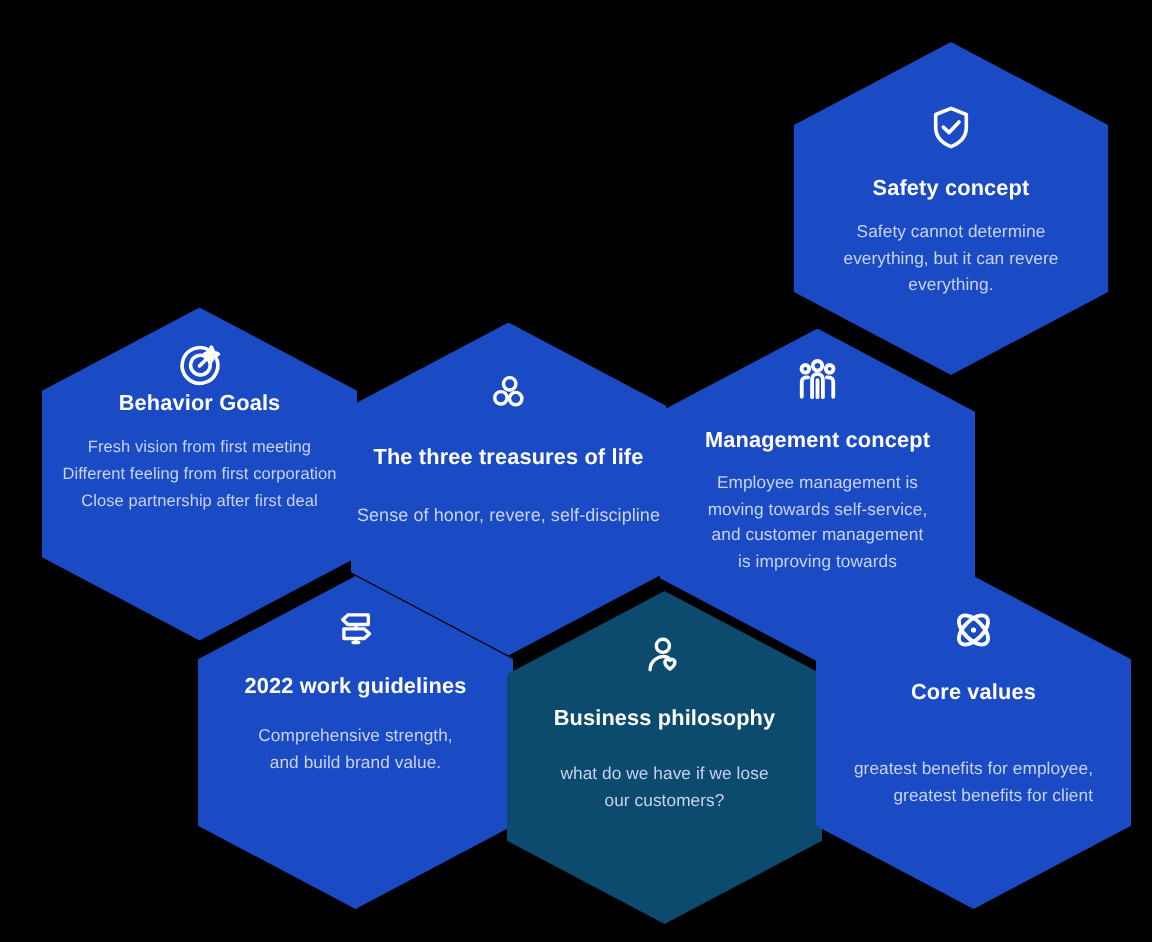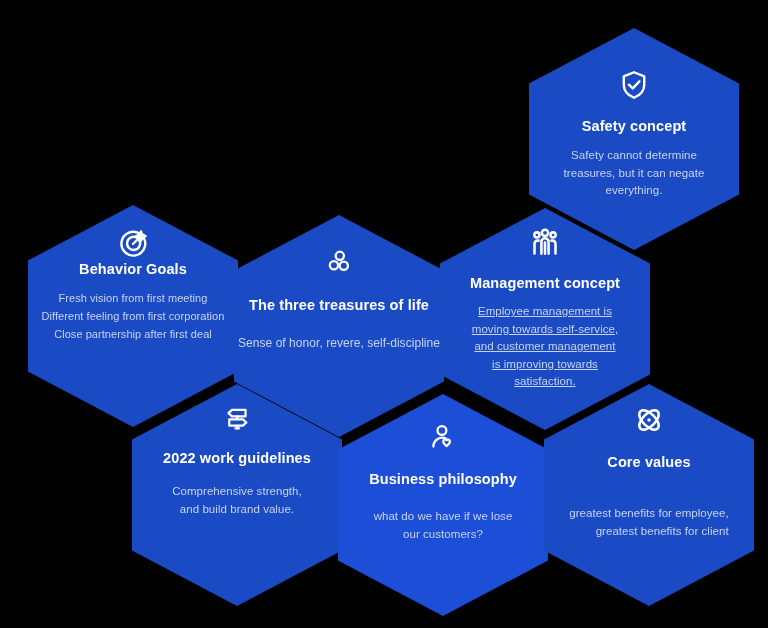--- a/index.html
+++ b/index.html
@@ -135,7 +135,7 @@
       <div class="hex-title" style="color: rgb(255, 255, 255);">Safety concept</div>
       <div class="hex-desc" style="color: rgb(199, 211, 239);">
         <span class="ln">Safety cannot determine</span>
-        <span class="ln">treasures, but it can negate</span>
+        <span class="ln">everything, but it can revere</span>
         <span class="ln">everything.</span>
       </div>
     </div>

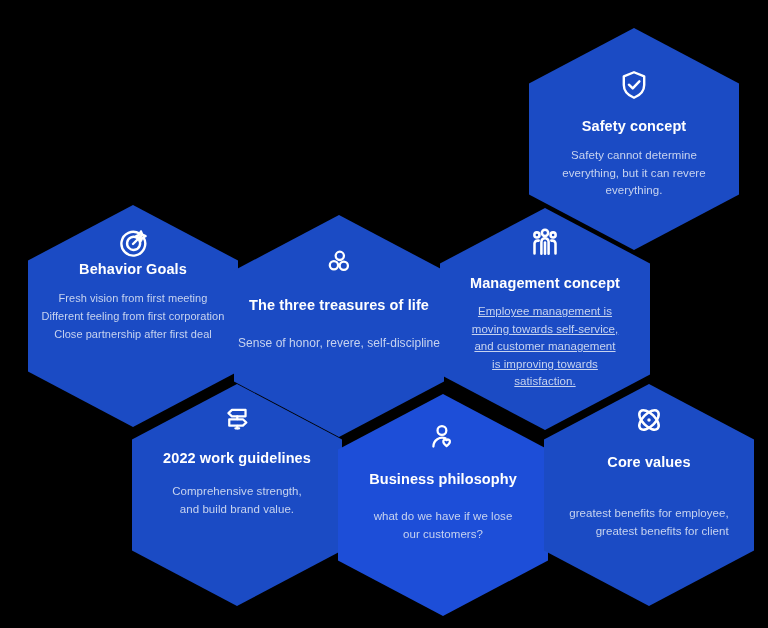--- a/index.html
+++ b/index.html
@@ -98,7 +98,7 @@
   #hex-treasures   .hex-title { margin-top: 19px; }
   #hex-treasures   .hex-desc  { margin-top: 20px; font-size: 12px; }
 
-  #hex-management  { left: 440px; top: 208px; width: 210px; height: 222px; }
+  #hex-management  { left: 440px; top: 219px; width: 210px; height: 222px; }
   #hex-management  .hex-inner { padding-top: 17px; }
   #hex-management  .hex-title { margin-top: 14px; }
   #hex-management  .hex-desc  { margin-top: 11px; }

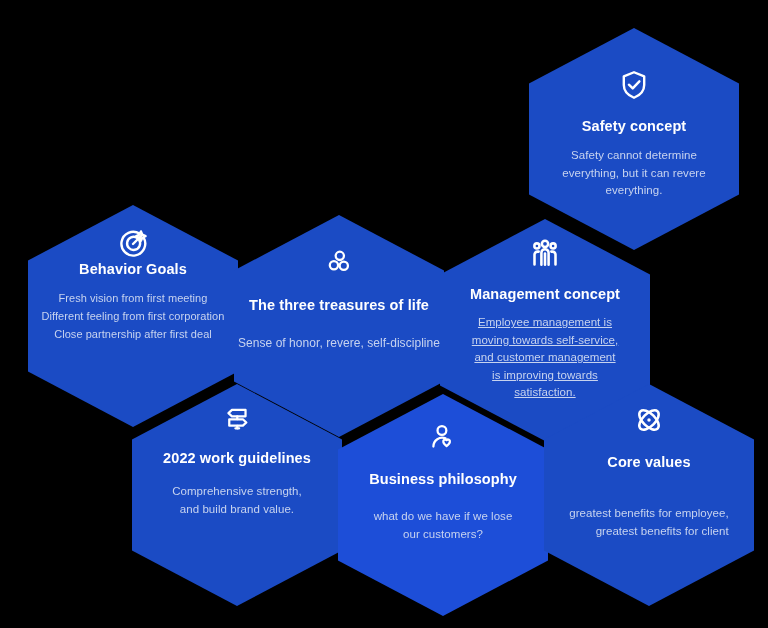--- a/index.html
+++ b/index.html
@@ -190,7 +190,7 @@
         </svg>
       </span>
       <div class="hex-title" style="color: rgb(255, 255, 255);">Management concept</div>
-      <div class="hex-desc" style="color: rgb(199, 211, 239); text-decoration: underline;">
+      <div class="hex-desc" style="color: rgb(199, 211, 239);">
         <span class="ln">Employee management is</span>
         <span class="ln">moving towards self-service,</span>
         <span class="ln">and customer management</span>

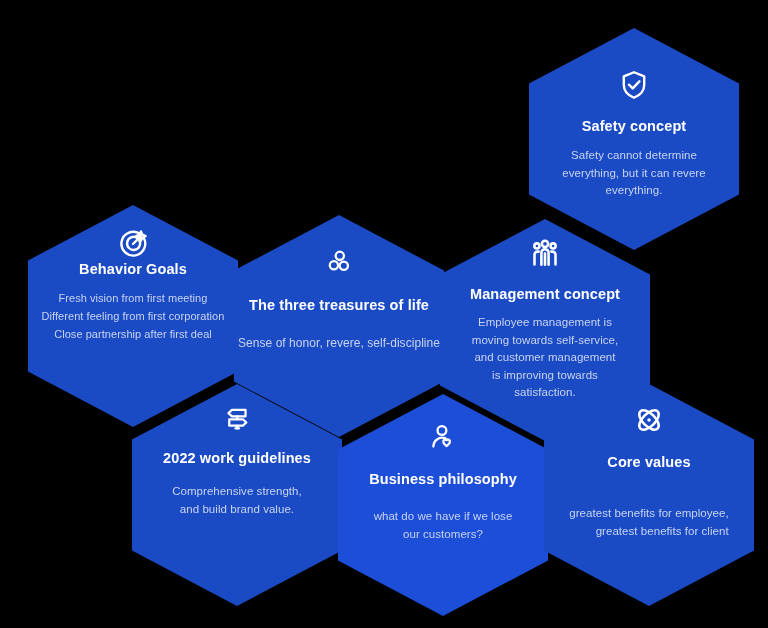--- a/index.html
+++ b/index.html
@@ -195,7 +195,6 @@
         <span class="ln">moving towards self-service,</span>
         <span class="ln">and customer management</span>
         <span class="ln">is improving towards</span>
-        <span class="ln">satisfaction.</span>
       </div>
     </div>
   </div>

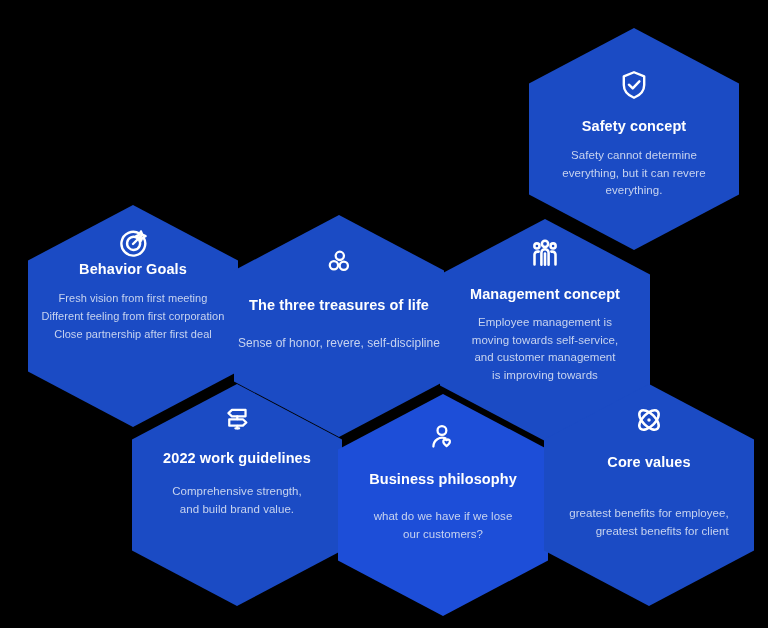--- a/index.html
+++ b/index.html
@@ -218,7 +218,7 @@
     </div>
   </div>
 
-  <div class="hex" id="hex-philosophy" style="background: #1d4ed8;">
+  <div class="hex" id="hex-philosophy" style="background: #0c4a6e;">
     <div class="hex-inner">
       <span class="hex-icon">
         <svg width="32" height="32" viewBox="0 0 24 24">

